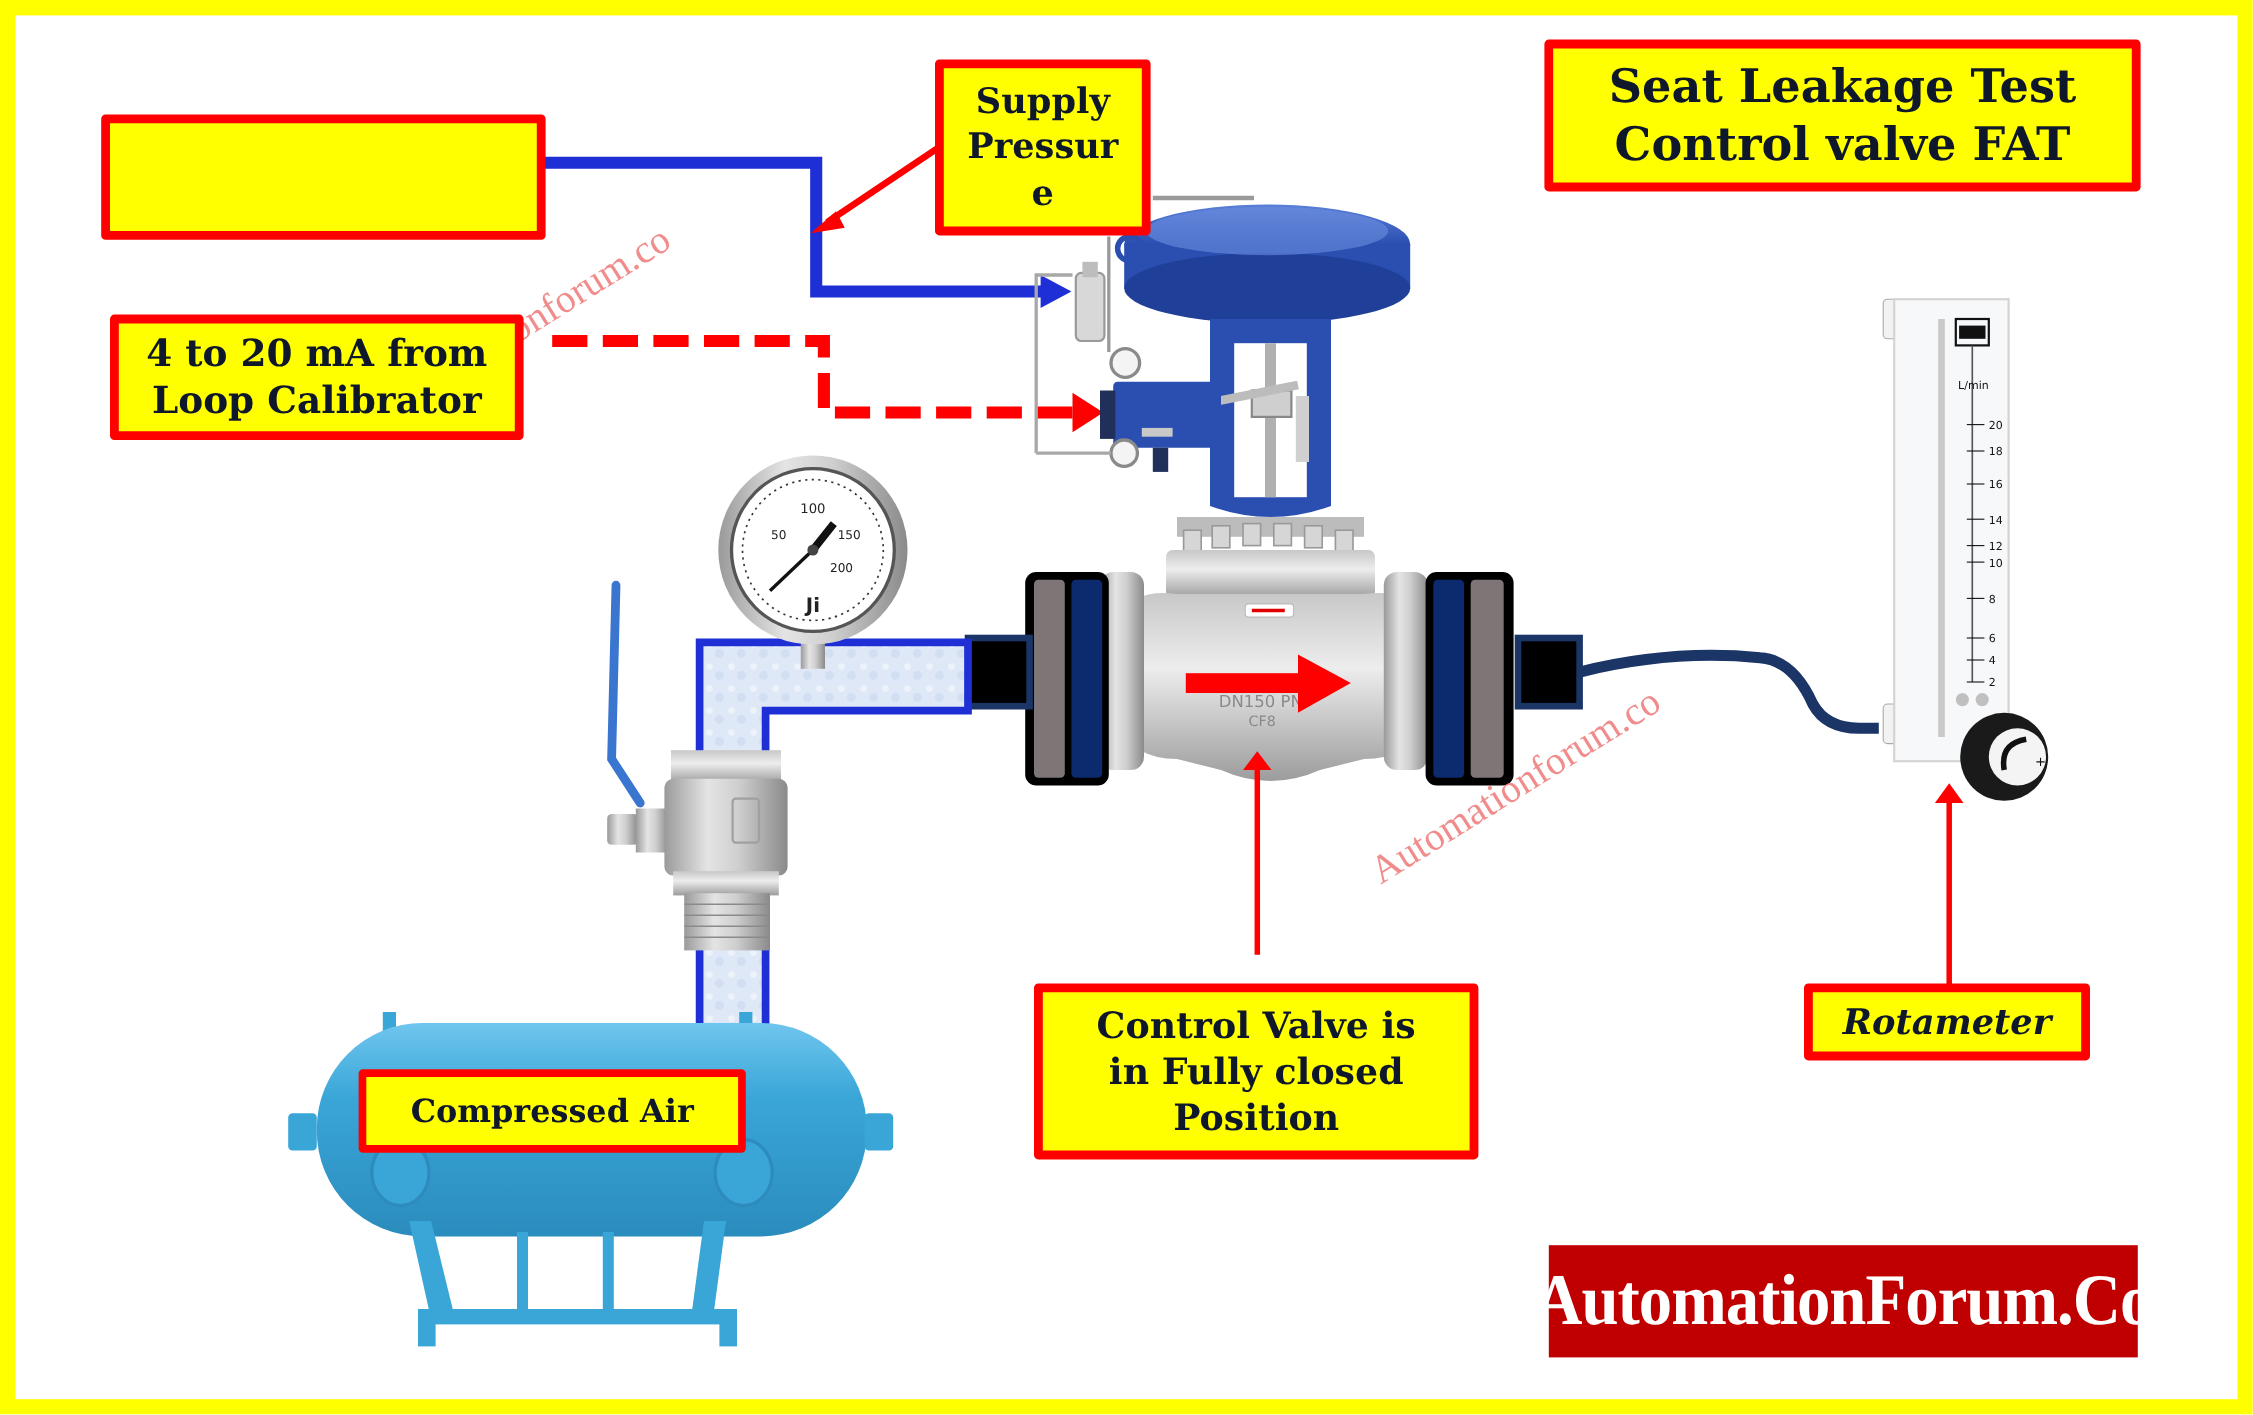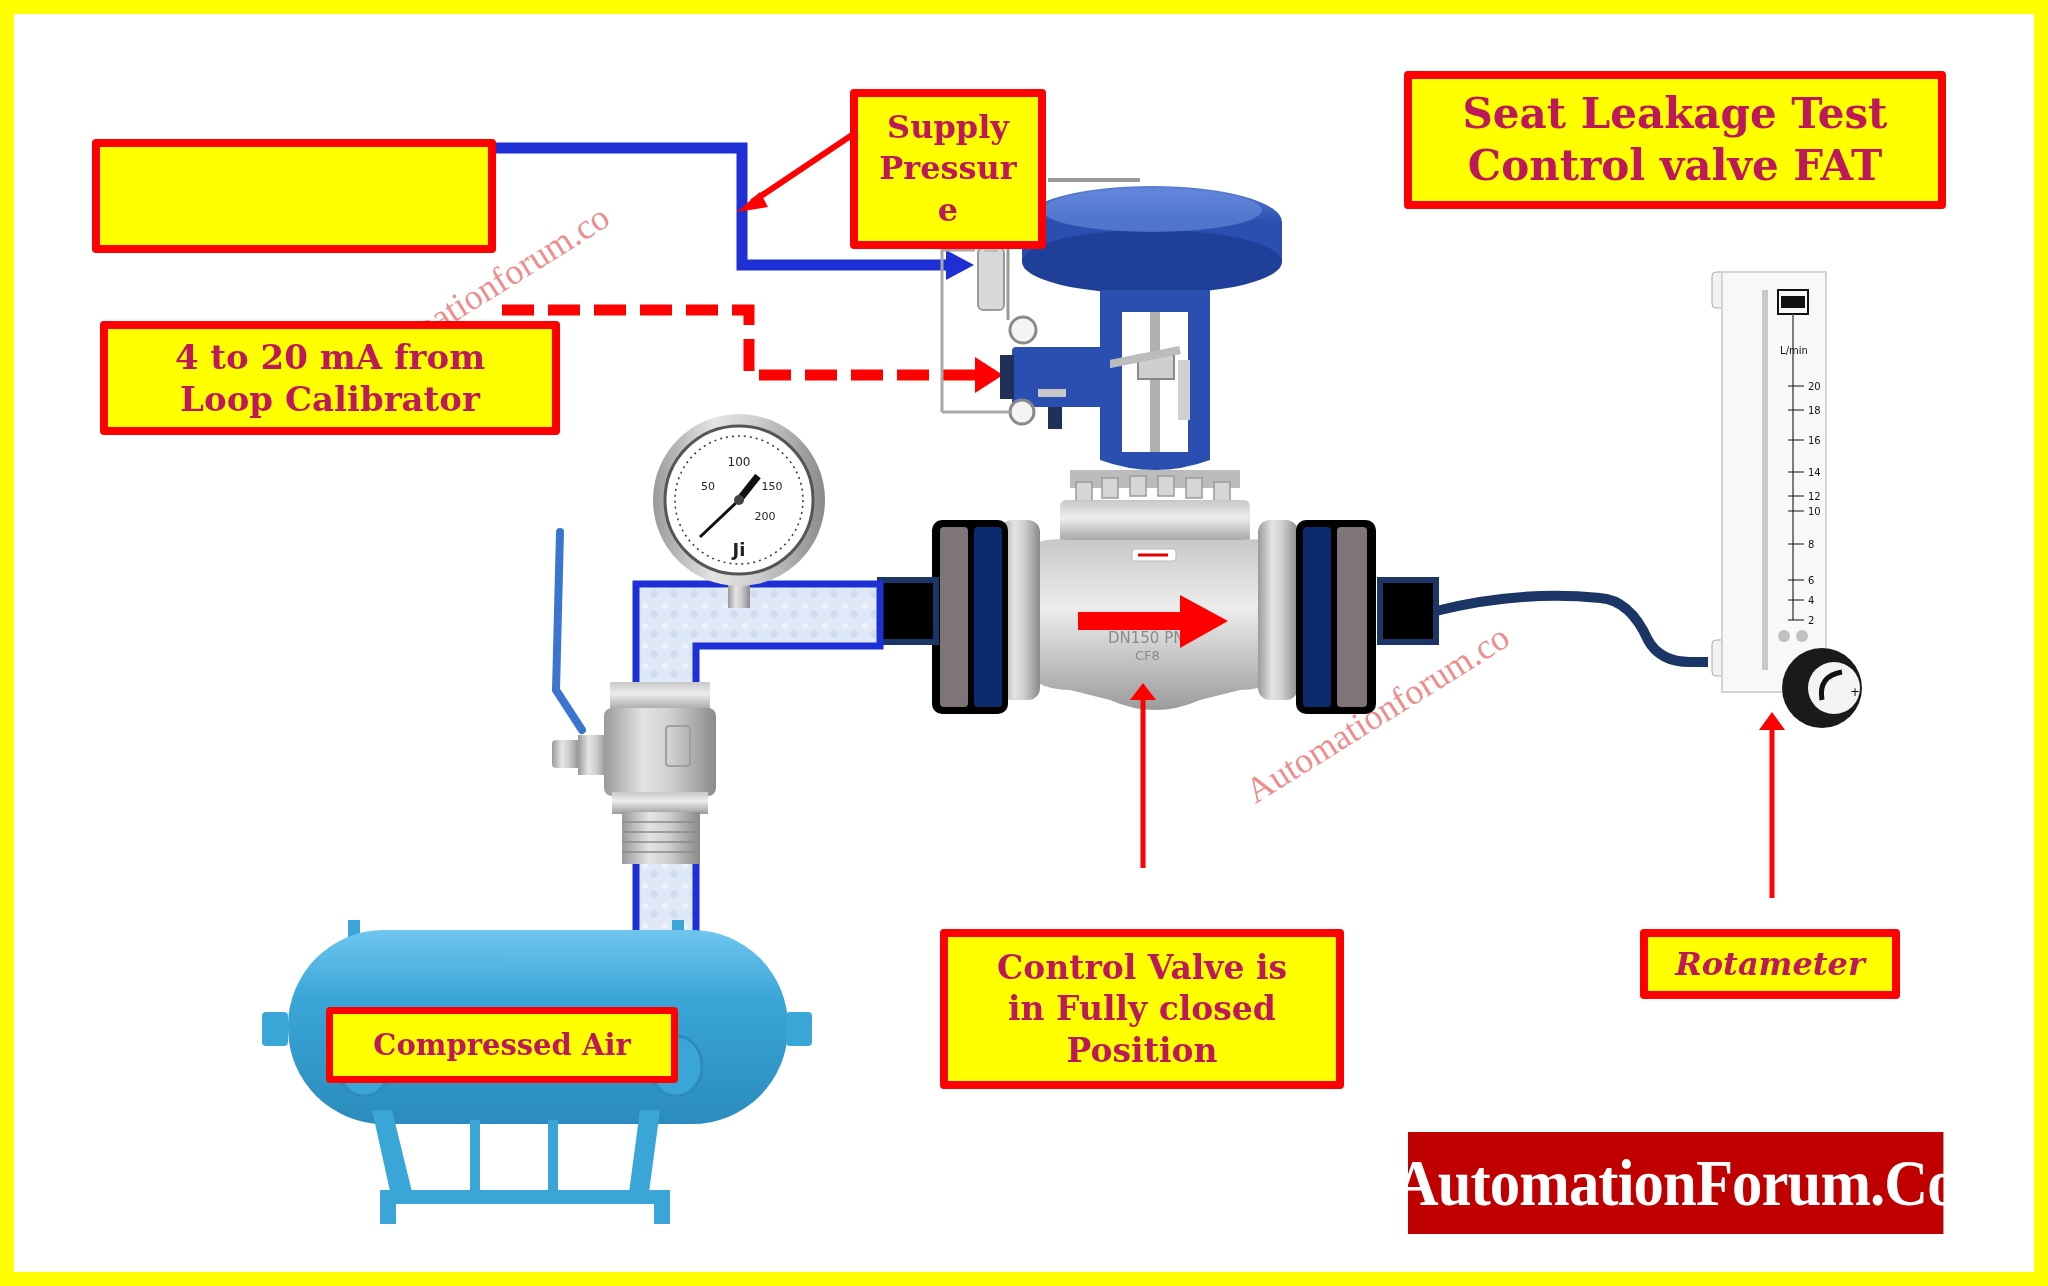--- a/index.html
+++ b/index.html
@@ -6,7 +6,7 @@
   body{width:2048px;height:1286px;position:relative;overflow:hidden;font-family:"DejaVu Serif","Liberation Serif",serif;}
   .frame{position:absolute;left:0;top:0;width:2048px;height:1286px;box-sizing:border-box;border:14px solid #ffff00;background:#ffffff;}
   svg.art{position:absolute;left:0;top:0;width:2048px;height:1286px;}
-  .label{position:absolute;box-sizing:border-box;background:#ffff00;border:8px solid #ff0000;border-radius:4px;color:#be185d;font-weight:bold;text-align:center;display:flex;flex-direction:column;justify-content:center;align-items:center;line-height:1.25;font-family:"DejaVu Serif","Liberation Serif",serif;margin-top:35px;}
+  .label{position:absolute;box-sizing:border-box;background:#ffff00;border:8px solid #ff0000;border-radius:4px;color:#0f172a;font-weight:bold;text-align:center;display:flex;flex-direction:column;justify-content:center;align-items:center;line-height:1.25;font-family:"DejaVu Serif","Liberation Serif",serif;}
   .label span{display:block;}
   .brand{position:absolute;left:1408px;top:1132px;width:582px;height:102px;background:#c00000;color:#ffffff;font-family:"Liberation Serif","DejaVu Serif",serif;font-weight:bold;font-size:66px;display:flex;align-items:center;justify-content:center;letter-spacing:-1px;transform:scaleX(0.92);transform-origin:left center;}
   .wm{position:absolute;color:#f08080;font-family:"Liberation Serif","DejaVu Serif",serif;font-size:36px;white-space:nowrap;opacity:0.9;transform-origin:left bottom;}

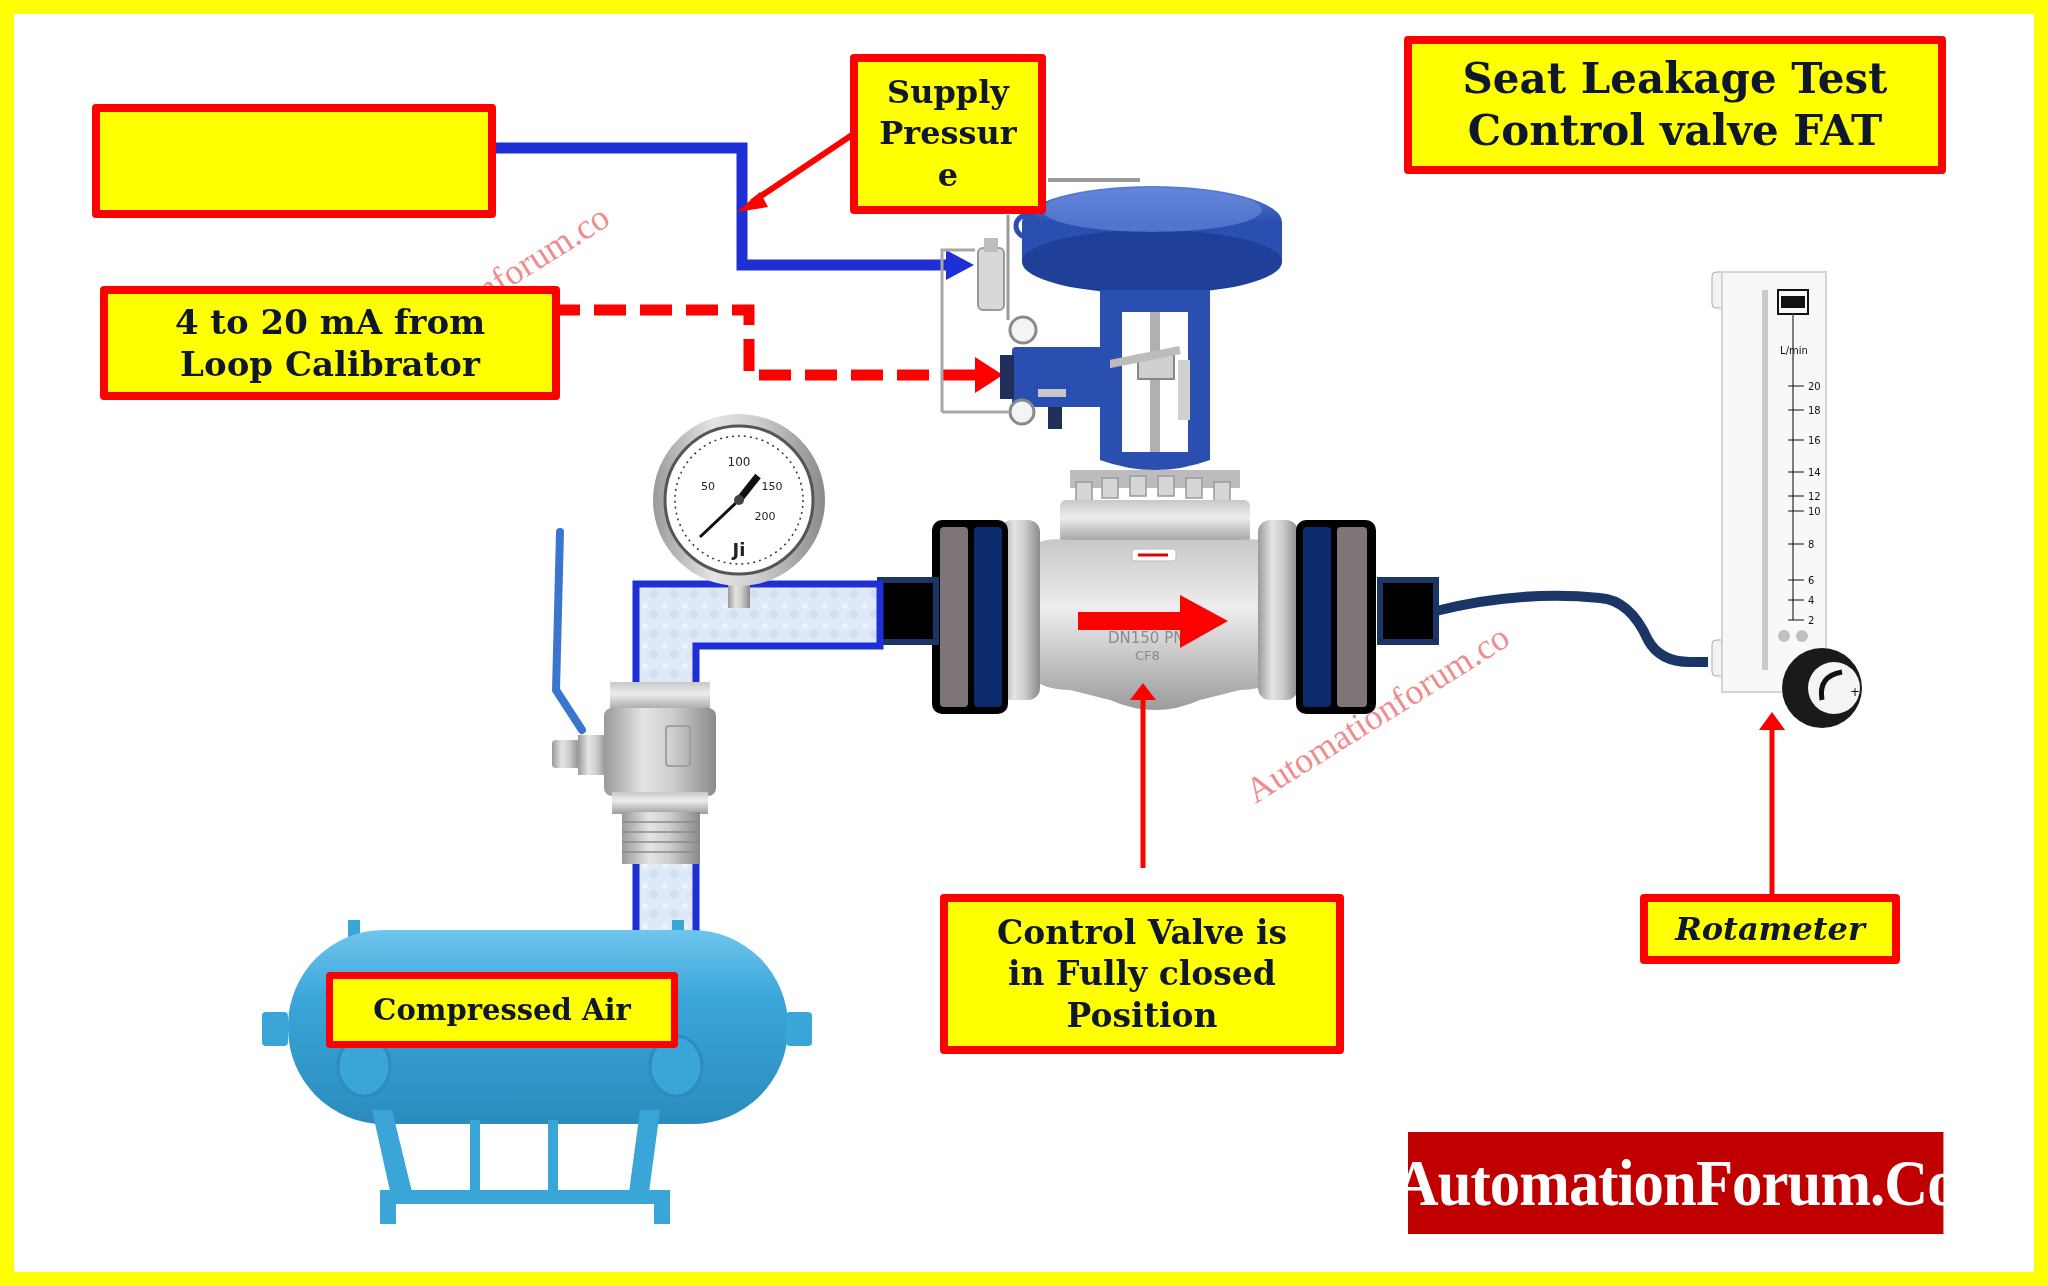--- a/index.html
+++ b/index.html
@@ -252,7 +252,7 @@
   <span>e</span>
 </div>
 
-<div class="label" style="left:100px;top:286px;width:460px;height:114px;font-size:34px;">
+<div class="label" style="left:100px;top:286px;width:376px;height:114px;font-size:34px;">
   <span>4 to 20 mA from</span>
   <span>Loop Calibrator</span>
 </div>

